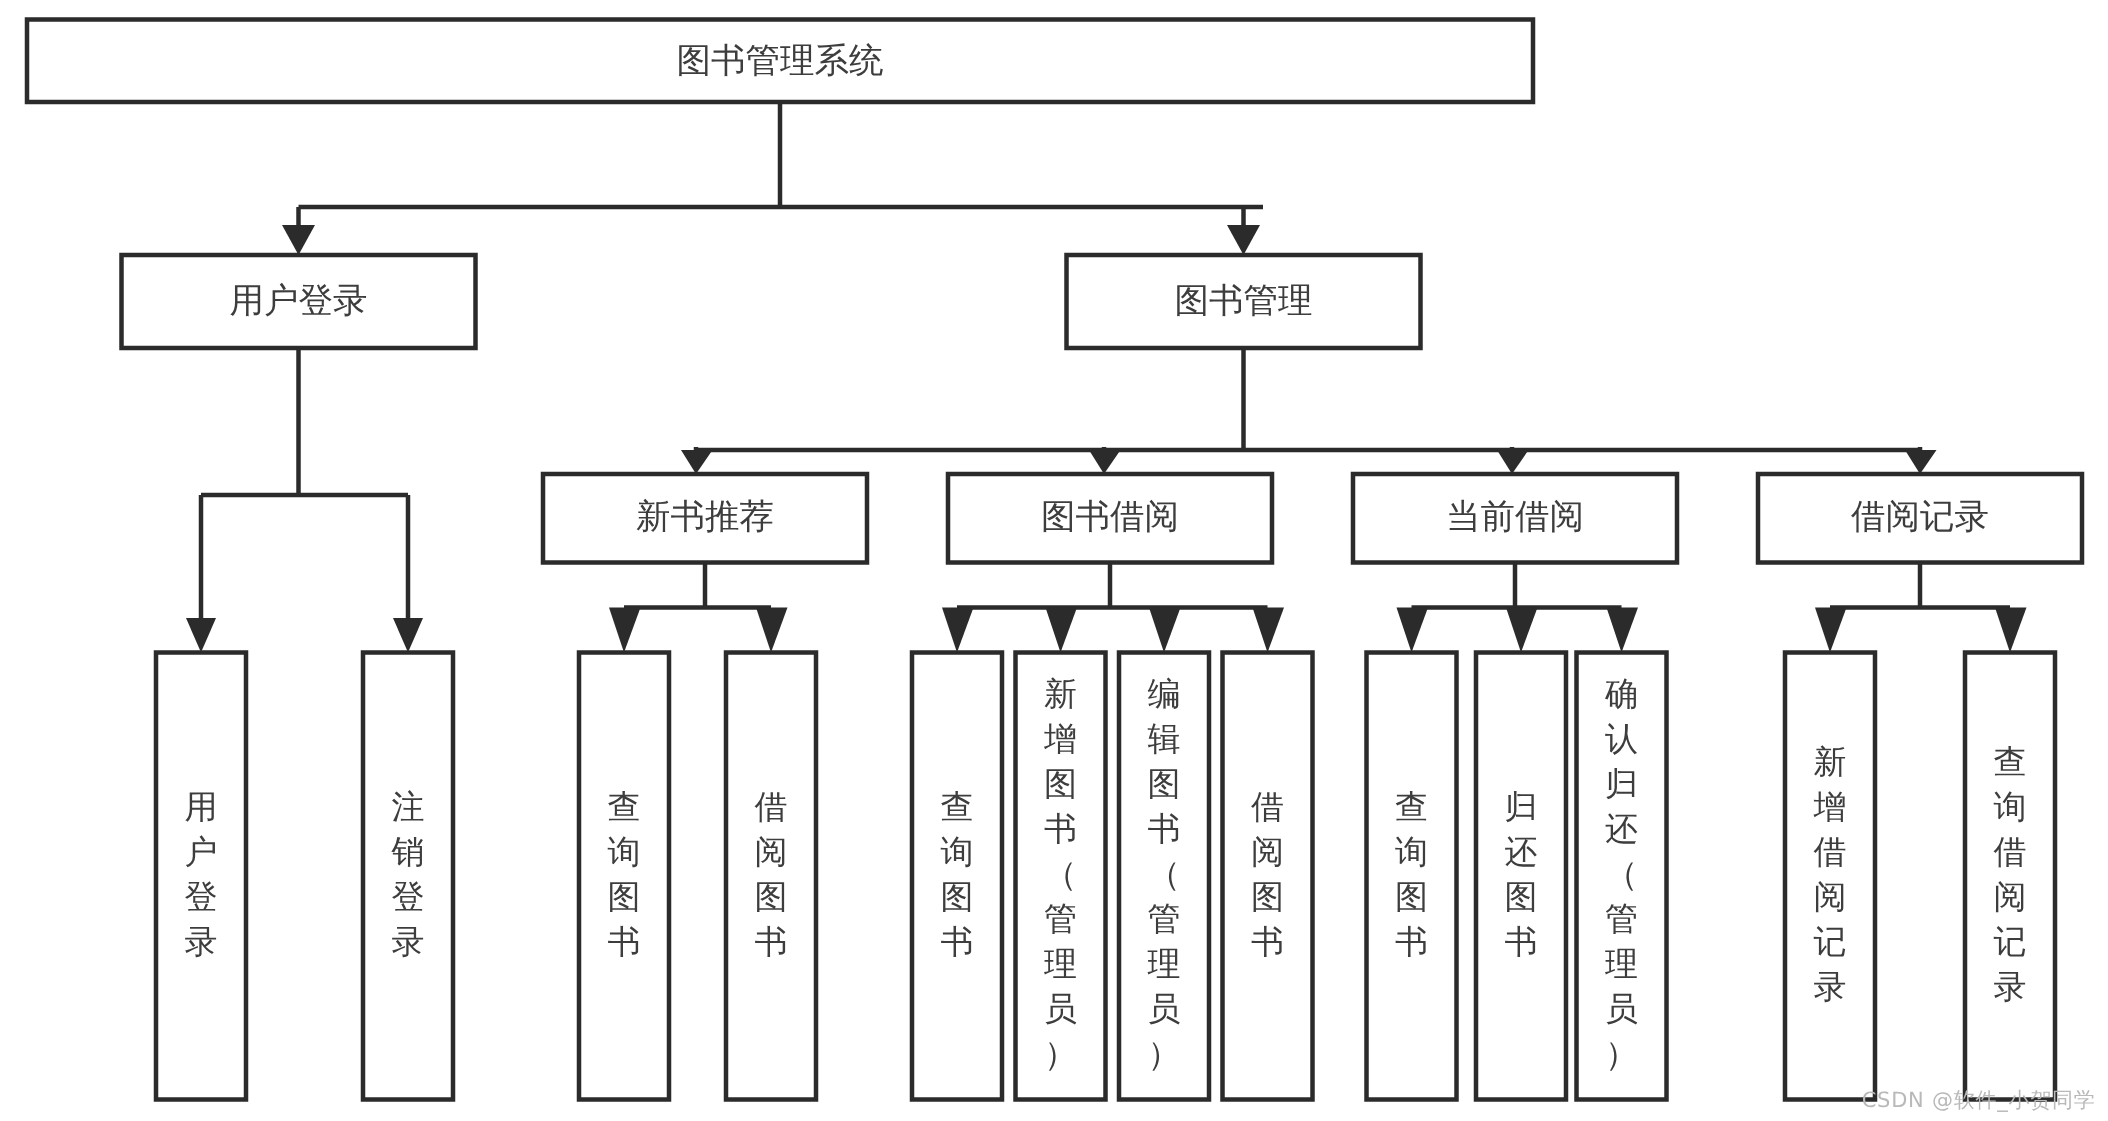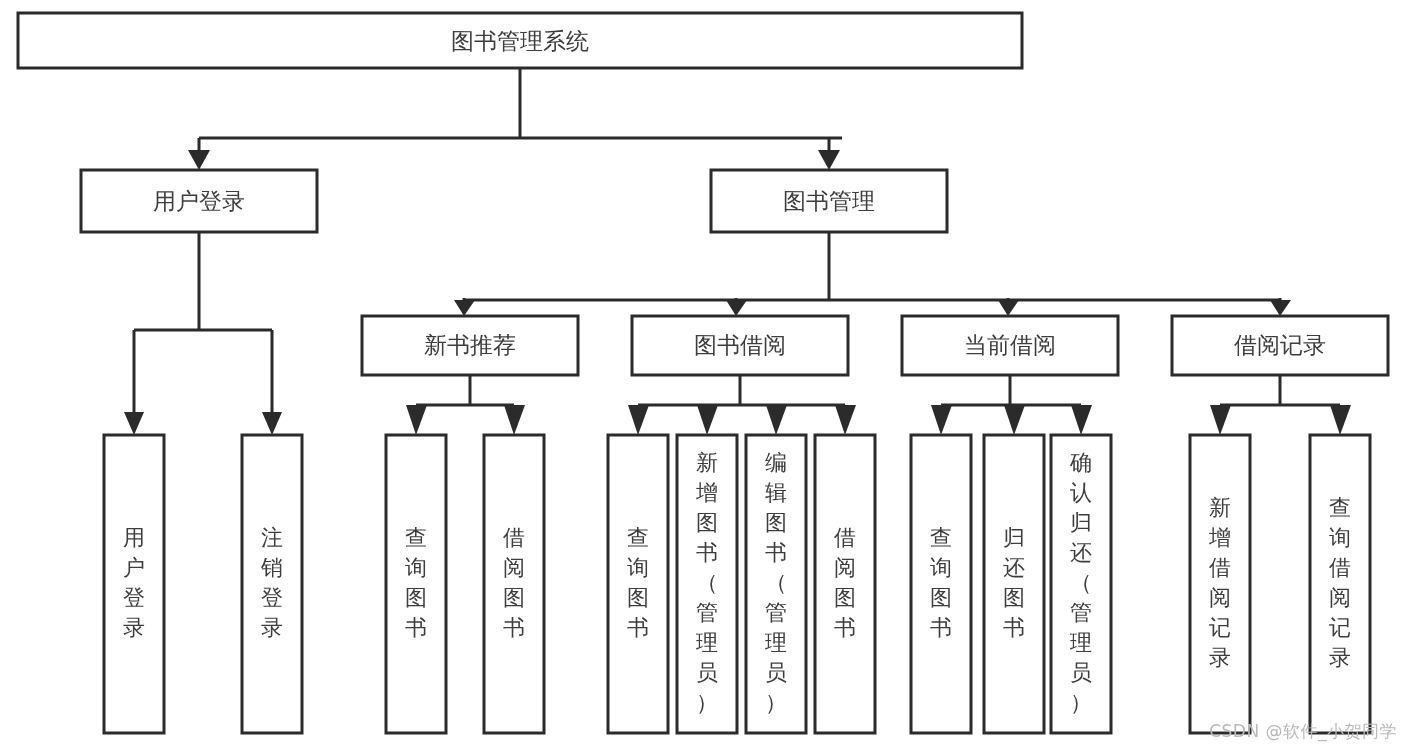--- a/index.html
+++ b/index.html
@@ -57,7 +57,7 @@
     right: 8px;
     bottom: 4px;
     font-family: "DejaVu Sans", "Liberation Sans", sans-serif;
-    font-size: 17px;
+    font-size: 14px;
     color: #b9b9b9;
     letter-spacing: 0.5px;
     white-space: nowrap;

